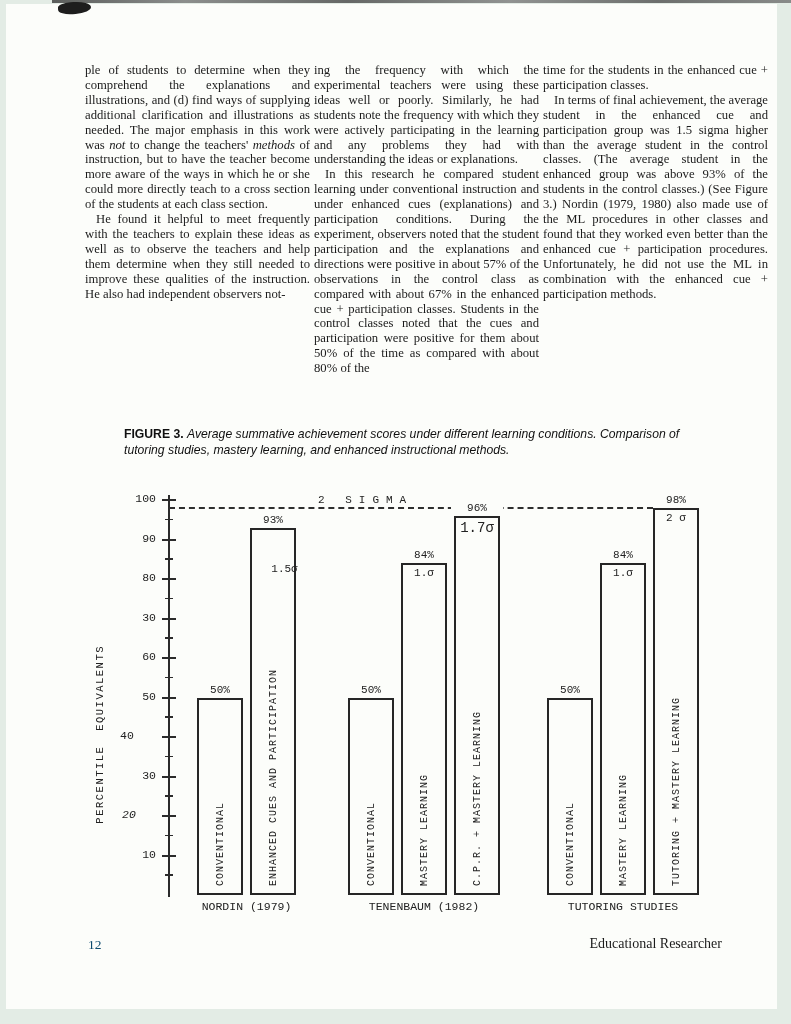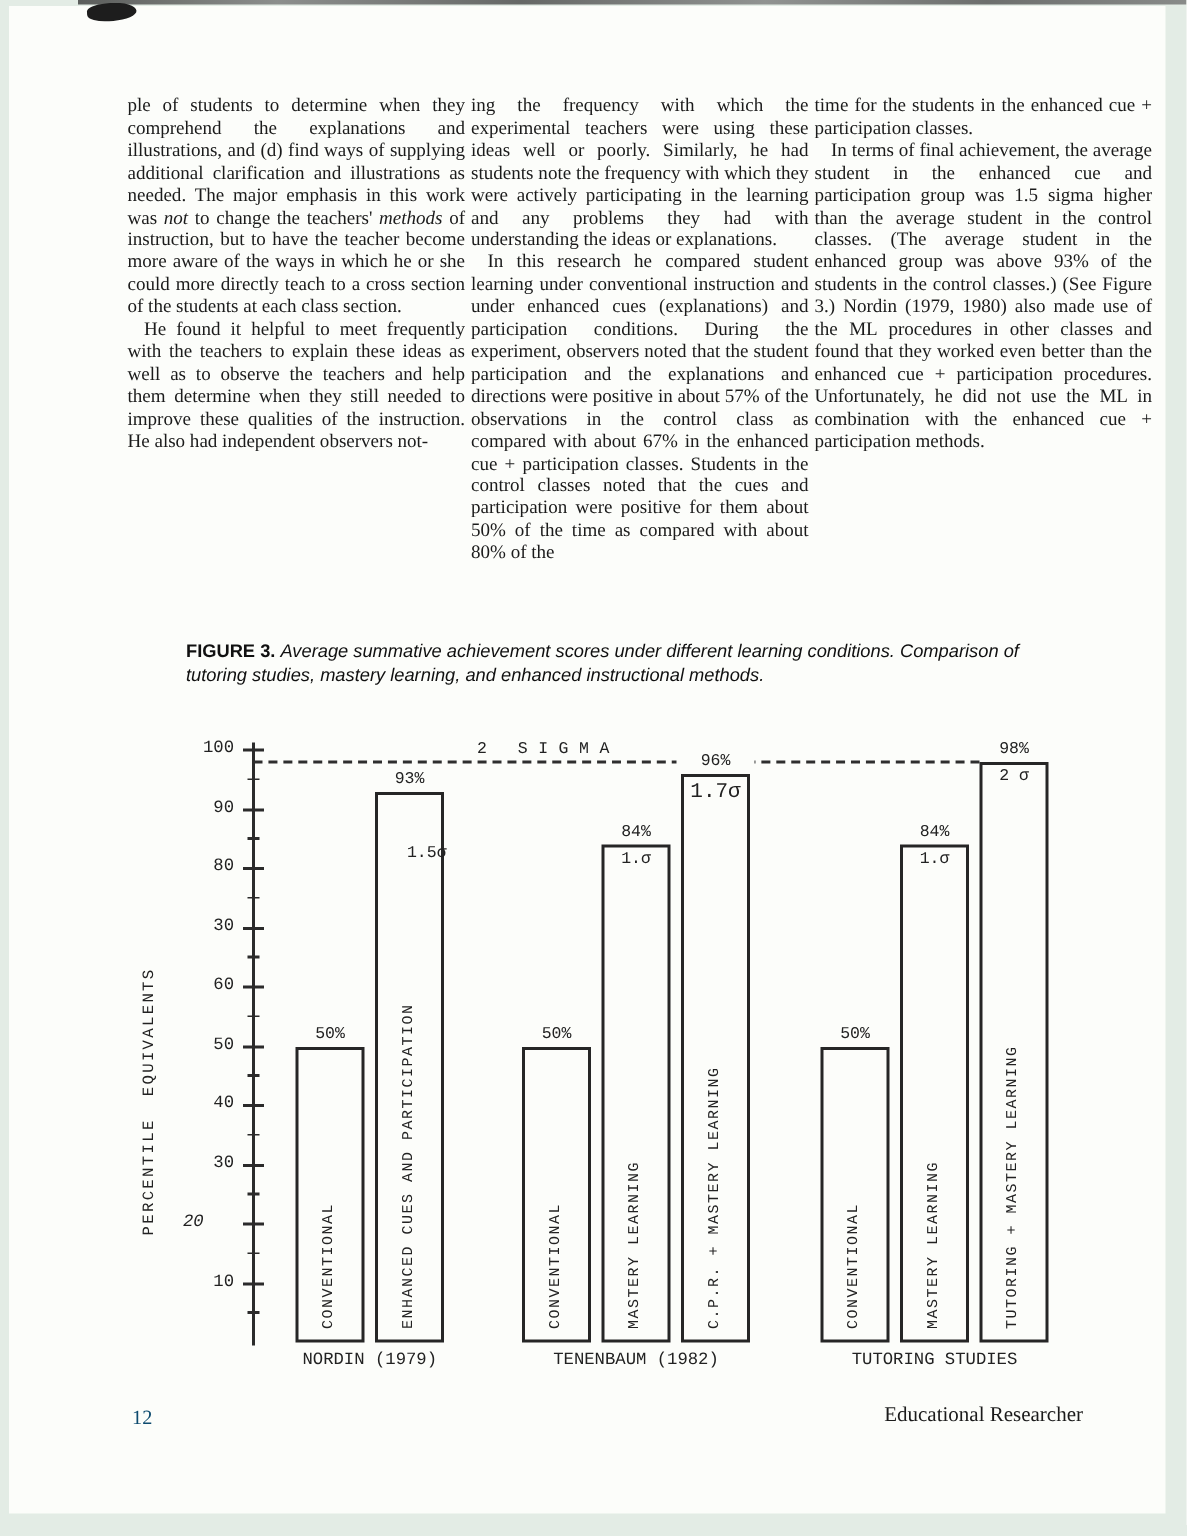--- a/index.html
+++ b/index.html
@@ -77,7 +77,7 @@
     <div style="left: 162px; top: 278.5px; width: 14px; height: 2px; background: rgb(43, 43, 43);"></div>
     <div class="cm" style="left: 122px; top: 271.5px; width: 34px; text-align: right; font-size: 11.5px; line-height: 14px;">30</div>
     <div style="left: 162px; top: 239px; width: 14px; height: 2px; background: rgb(43, 43, 43);"></div>
-    <div class="cm" style="left: 122px; top: 232px; width: 34px; text-align: right; font-size: 11.5px; line-height: 14px;">40</div>
+    <div class="cm" style="left: 110px; top: 232px; width: 34px; text-align: center; font-size: 11.5px; line-height: 14px;">40</div>
     <div style="left: 162px; top: 199.5px; width: 14px; height: 2px; background: rgb(43, 43, 43);"></div>
     <div class="cm" style="left: 122px; top: 192.5px; width: 34px; text-align: right; font-size: 11.5px; line-height: 14px;">50</div>
     <div style="left: 162px; top: 160px; width: 14px; height: 2px; background: rgb(43, 43, 43);"></div>

